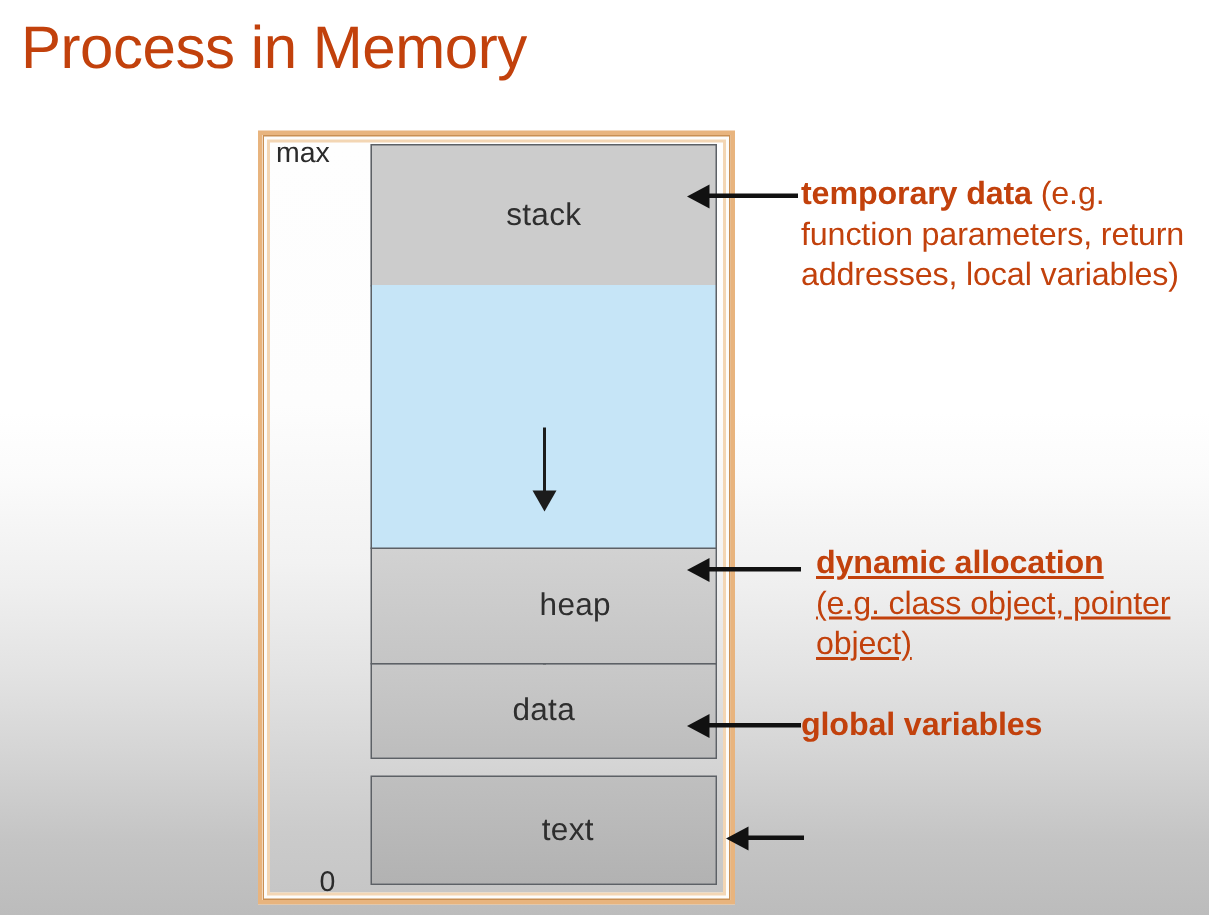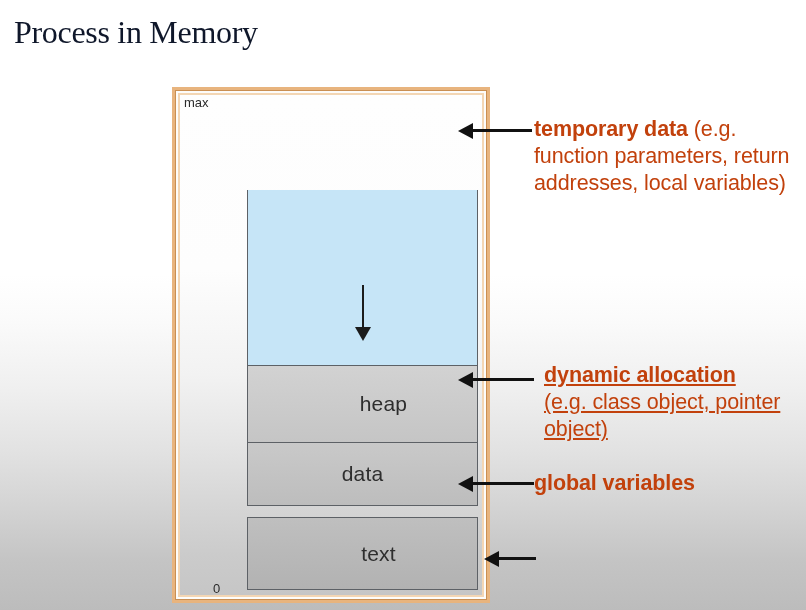--- a/index.html
+++ b/index.html
@@ -36,13 +36,12 @@
     position: absolute;
     left: 14px;
     top: 6px;
-    font-size: 32px;
+    font-size: 40px;
     line-height: 52px;
-    color: #0f172a;
+    color: #c2410c;
     font-weight: 400;
     letter-spacing: -0.3px;
     white-space: nowrap;
-    font-family: Liberation Serif, serif;
   }
 
   

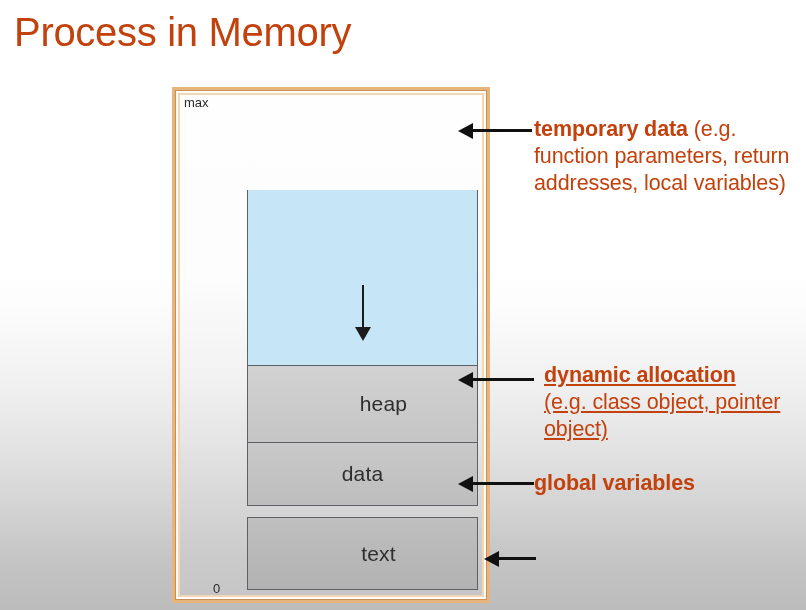--- a/index.html
+++ b/index.html
@@ -77,7 +77,7 @@
   
   .axis-label {
     position: absolute;
-    font-size: 13px;
+    font-size: 19px;
     color: #2b2b2b;
     line-height: 22px;
     white-space: nowrap;

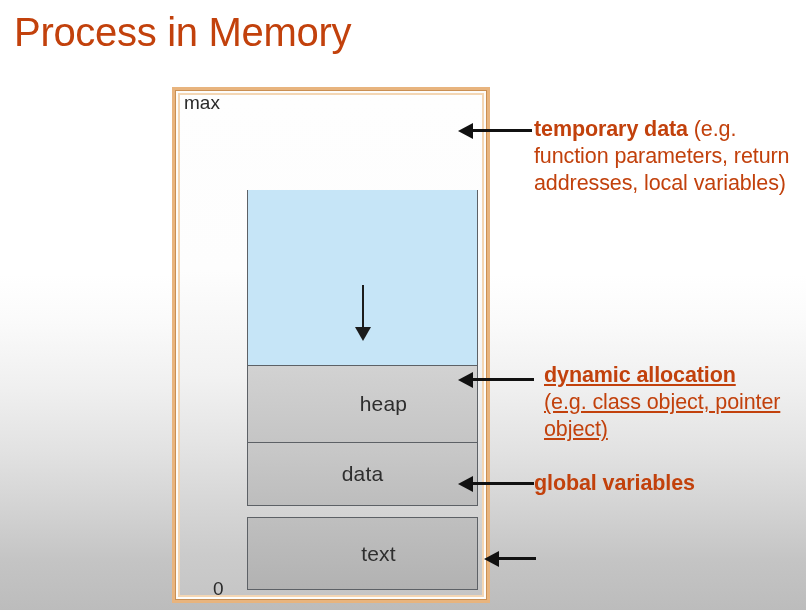--- a/index.html
+++ b/index.html
@@ -215,6 +215,9 @@
 
   <div class="mem-column">
 
+    <div class="seg seg-stack">
+      <span class="seg-label">stack</span>
+    </div>
 
     <div class="seg seg-free">
       <div class="grow-arrow grow-down"></div>

